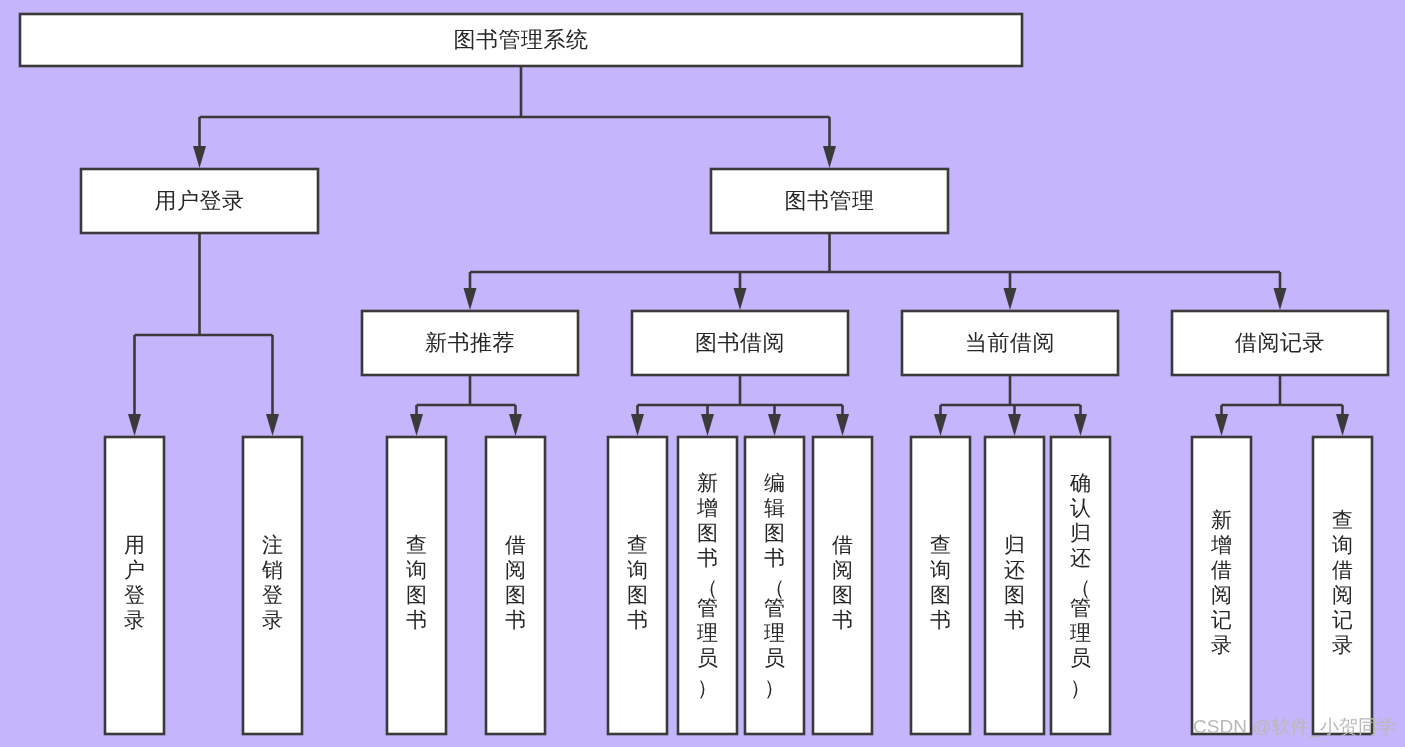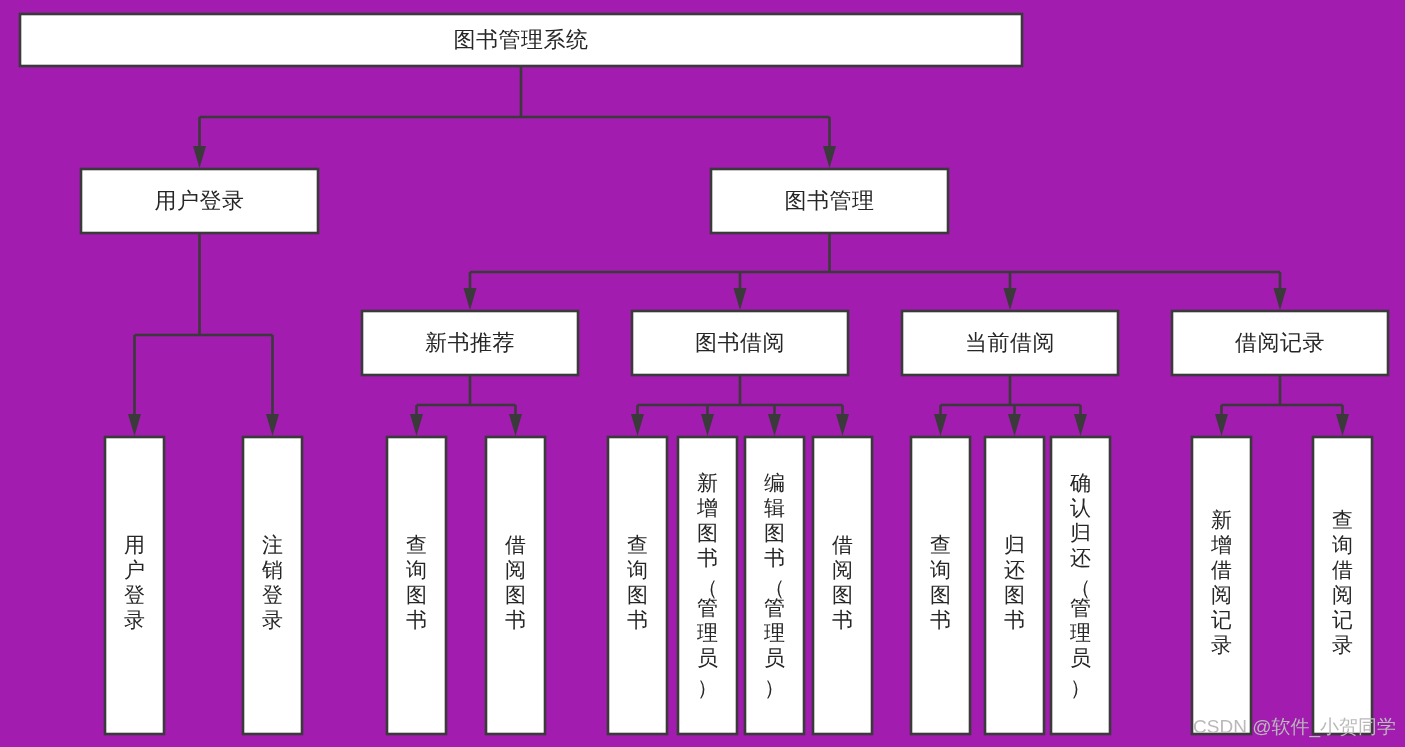--- a/index.html
+++ b/index.html
@@ -15,7 +15,7 @@
     position: relative;
     width: 1405px;
     height: 747px;
-    background: #a21caf;
+    background: #c4b5fd;
     overflow: hidden;
   }
   svg.diagram-canvas {

